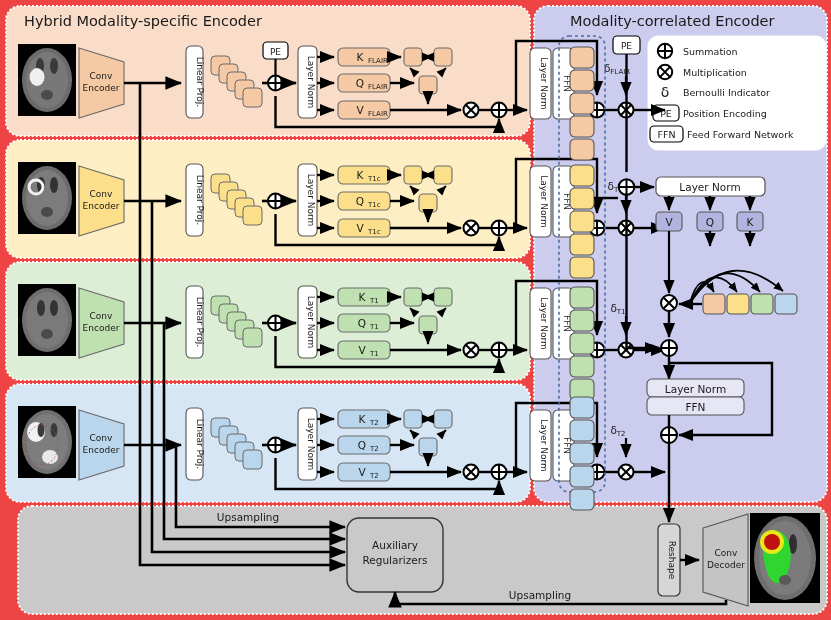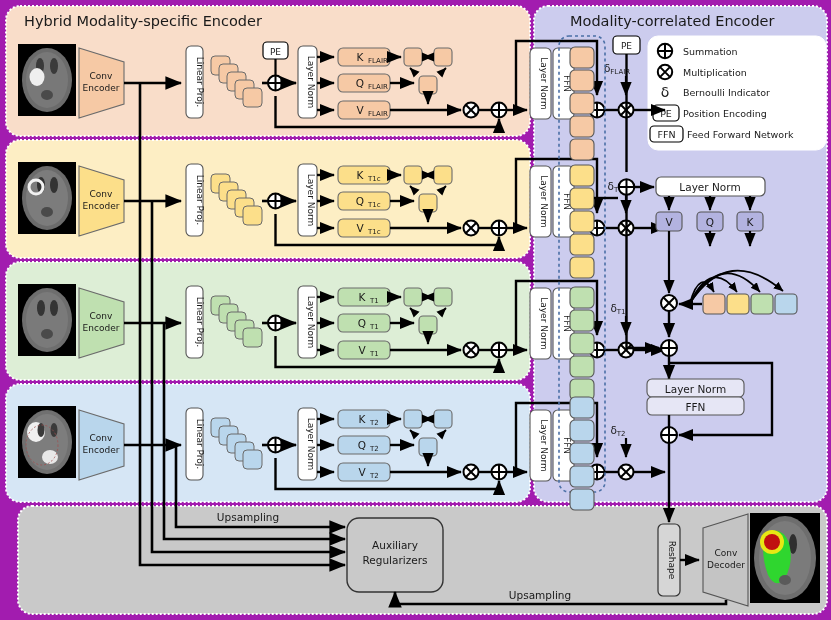--- a/index.html
+++ b/index.html
@@ -4,7 +4,7 @@
 <style>
   html,body{margin:0;padding:0;background:#ffffff;}
   body{font-family:"DejaVu Sans","Liberation Sans",sans-serif;}
-  #stage{position:relative;width:831px;height:620px;overflow:hidden;background:#a21caf;}
+  #stage{position:relative;width:831px;height:620px;overflow:hidden;background:#ef4444;}
   #svgroot{position:absolute;left:0;top:0;width:831px;height:620px;}
   text{font-family:"DejaVu Sans","Liberation Sans",sans-serif;fill:#1a1a1a;}
   .ttl{font-size:14.5px;}

